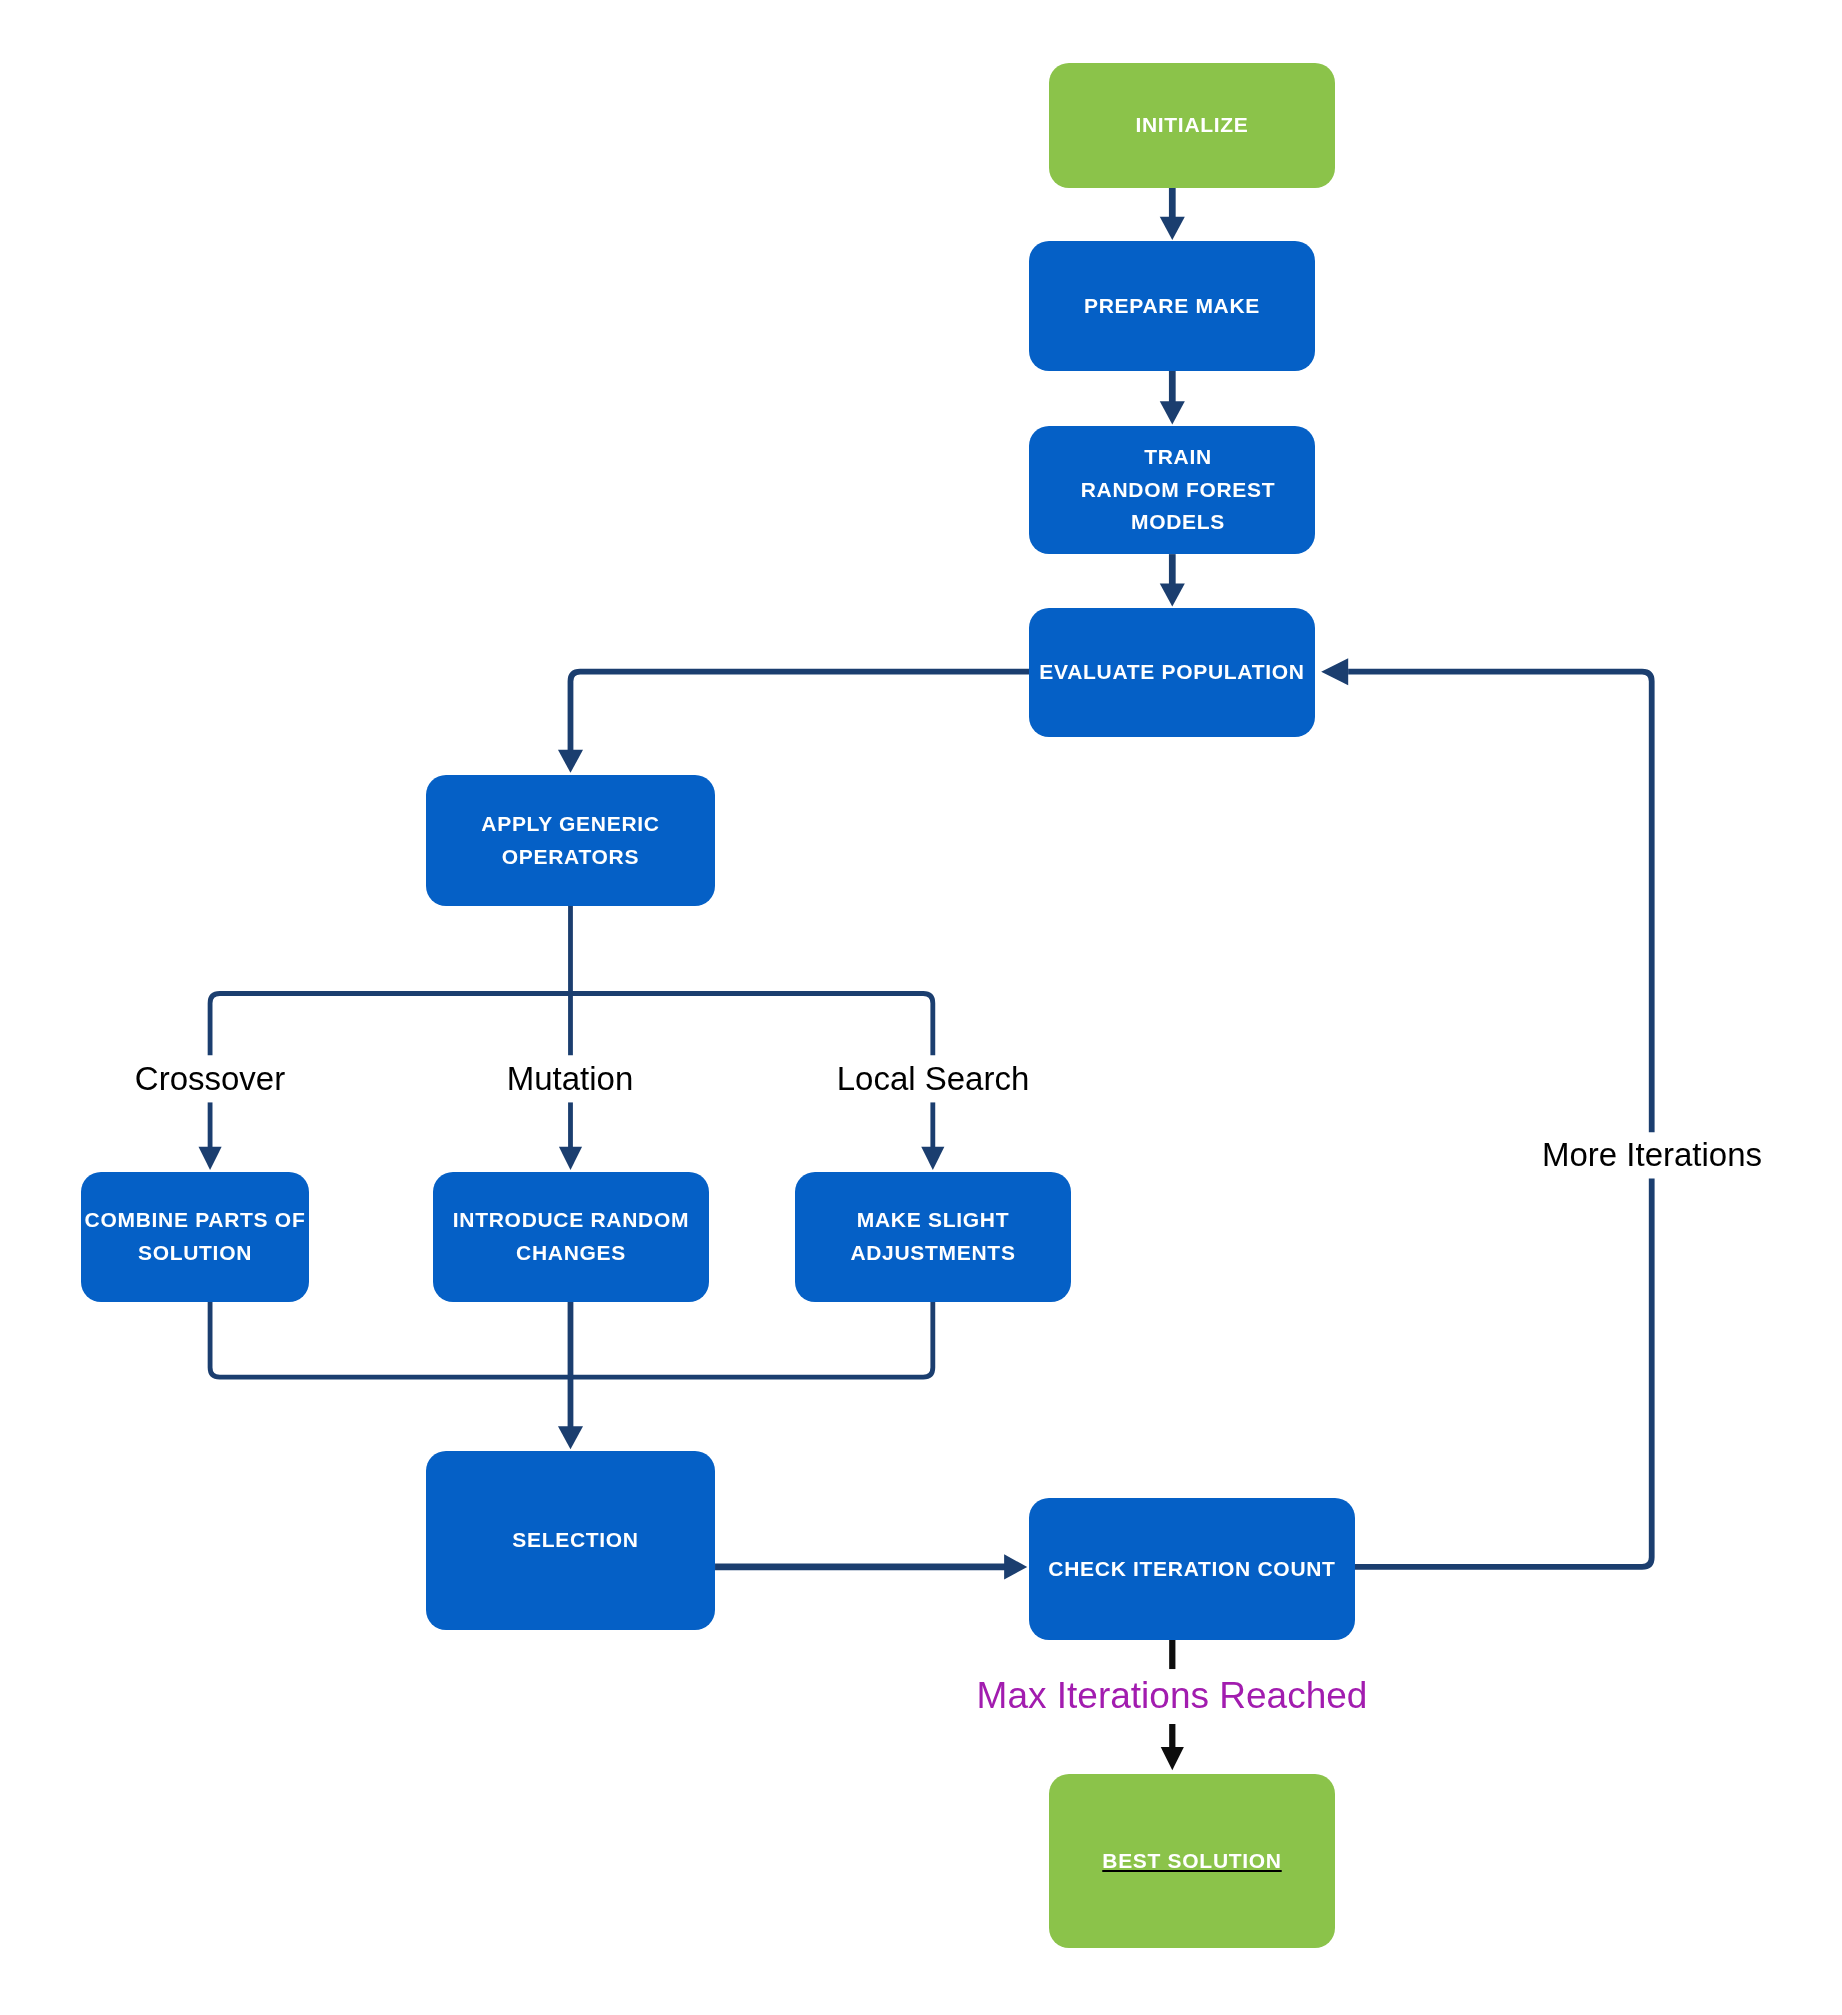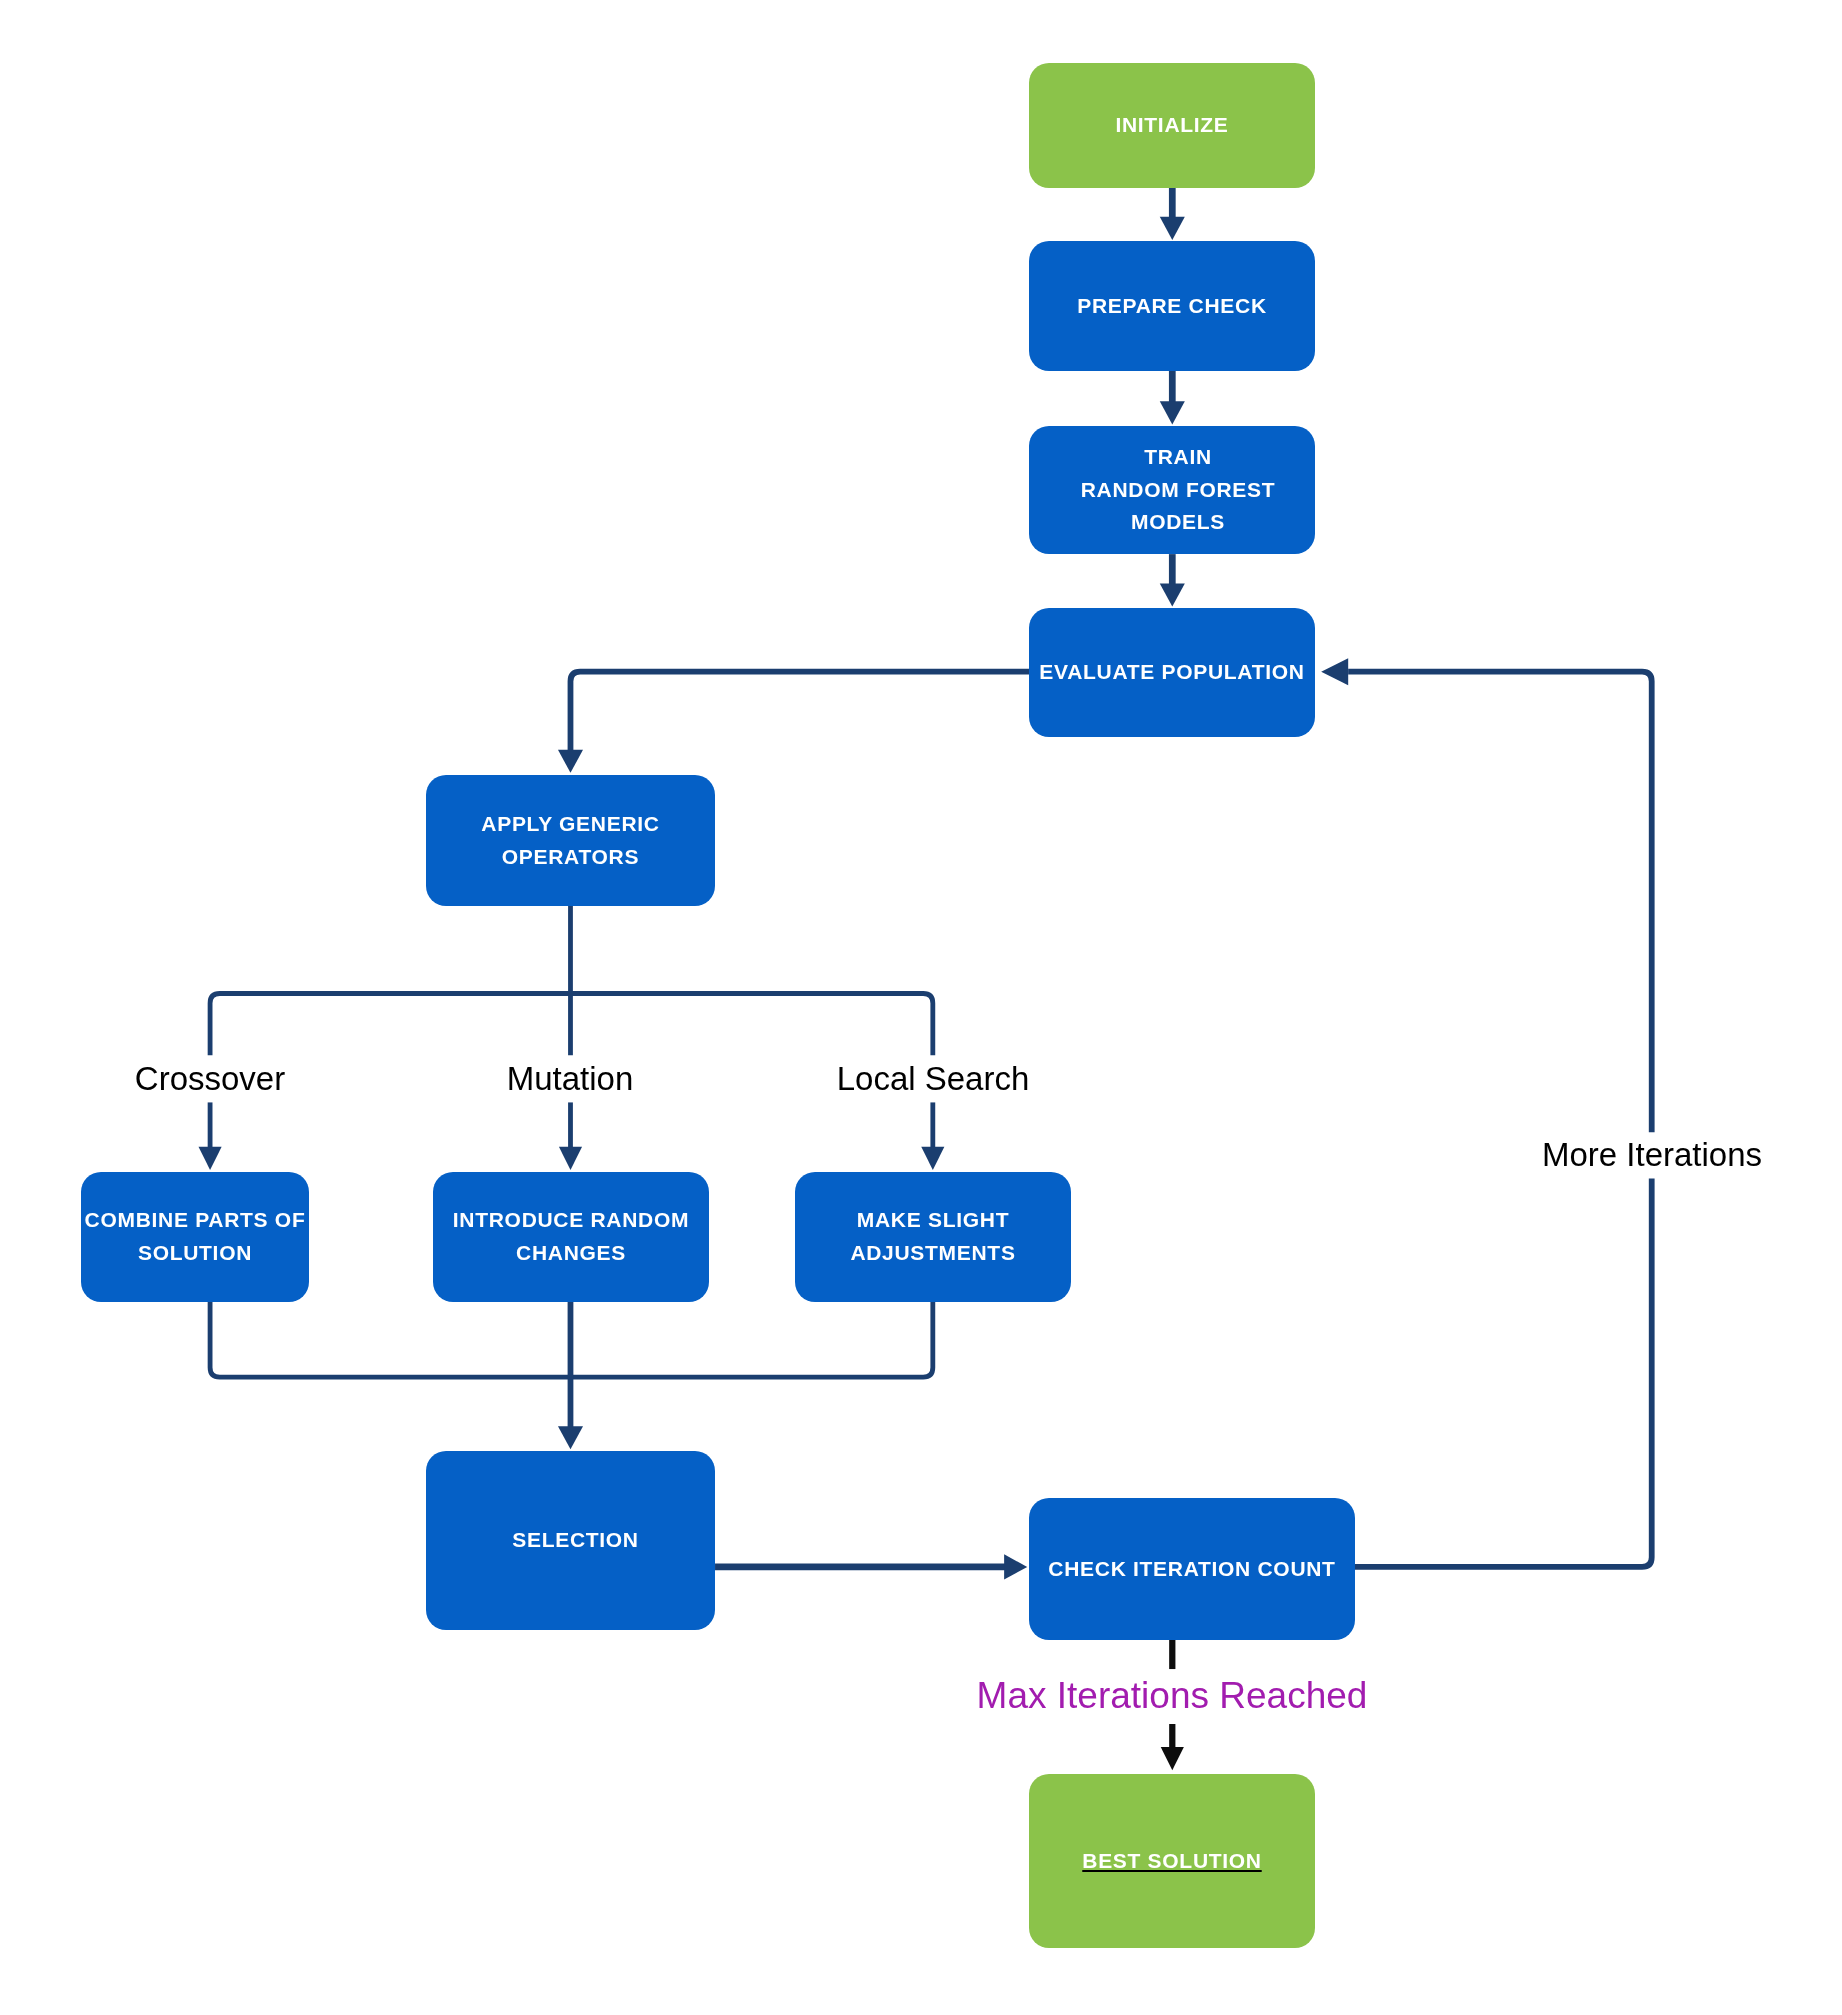--- a/index.html
+++ b/index.html
@@ -39,7 +39,7 @@
     box-sizing: border-box;
   }
   .node.process { background: #0560C6; }
-  .node.terminal { background: #8BC34A; }
+  .node.terminal { background: #8BC34A; margin-left: 20px; }
   .node-label {
     color: #ffffff;
     font-weight: bold;

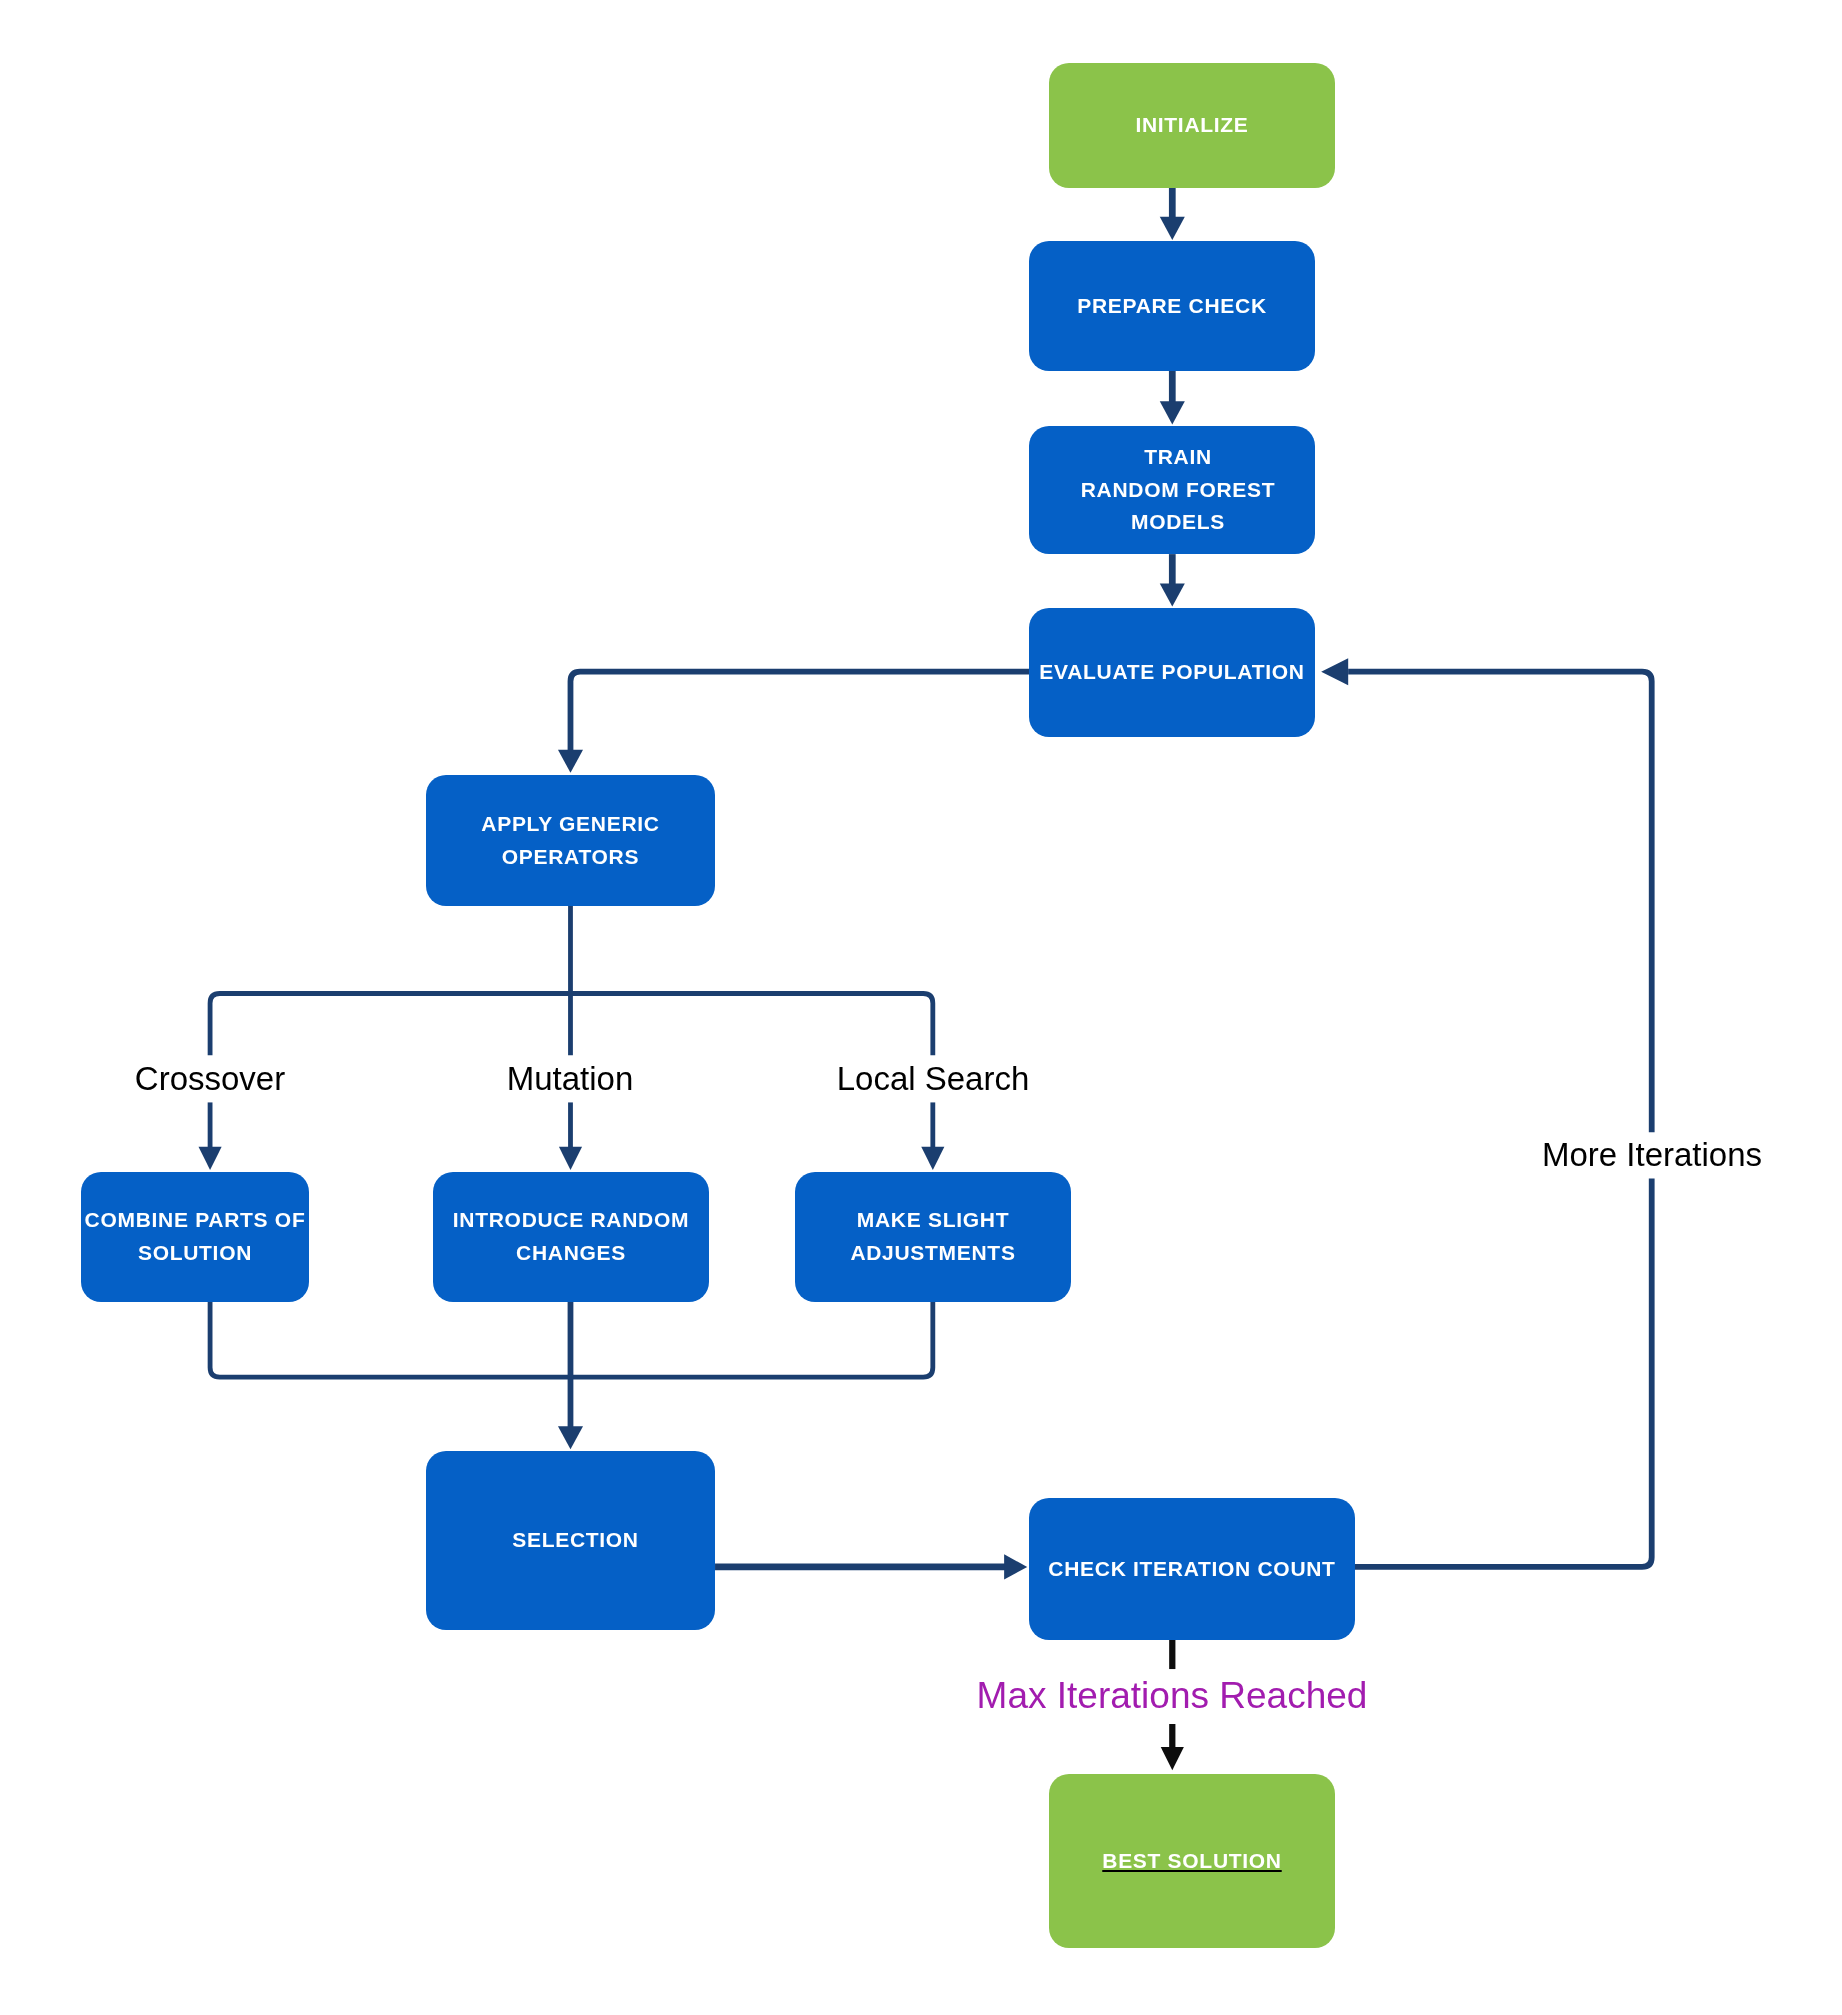--- a/index.html
+++ b/index.html
@@ -135,7 +135,7 @@
   </div>
 
   <div class="node process" id="n-prepare">
-    <span class="node-label">PREPARE CHECK</span>
+    <span class="node-label">PREPARE MAKE</span>
   </div>
 
   <div class="node process" id="n-train">

